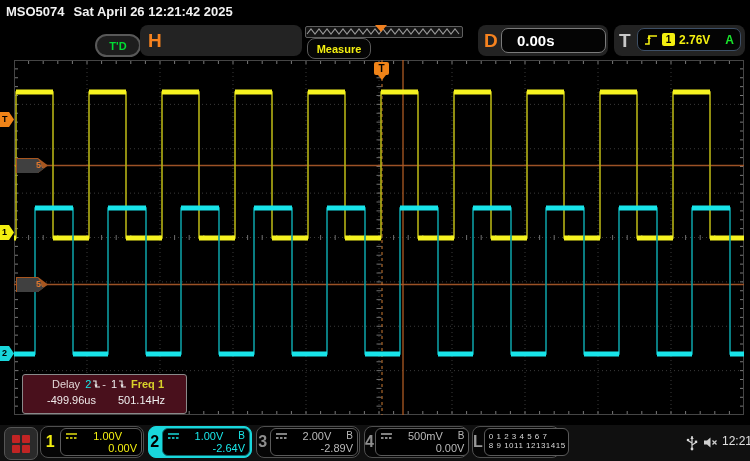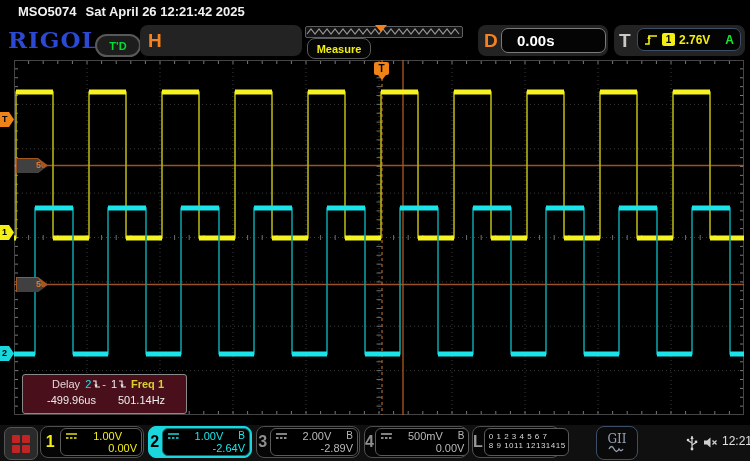--- a/index.html
+++ b/index.html
@@ -9,7 +9,7 @@
 
   
   .statusbar{left:0;top:0;width:750px;height:22px;background:#000;color:#f2f2f2;
-             font-size:13px;font-weight:bold;display:flex;align-items:center;gap:9px;padding-left:18px;box-sizing:border-box;}
+             font-size:13px;font-weight:bold;display:flex;align-items:center;gap:9px;padding-left:6px;box-sizing:border-box;}
 
   
   .toolbar{left:0;top:22px;width:750px;height:38px;background:#000;}

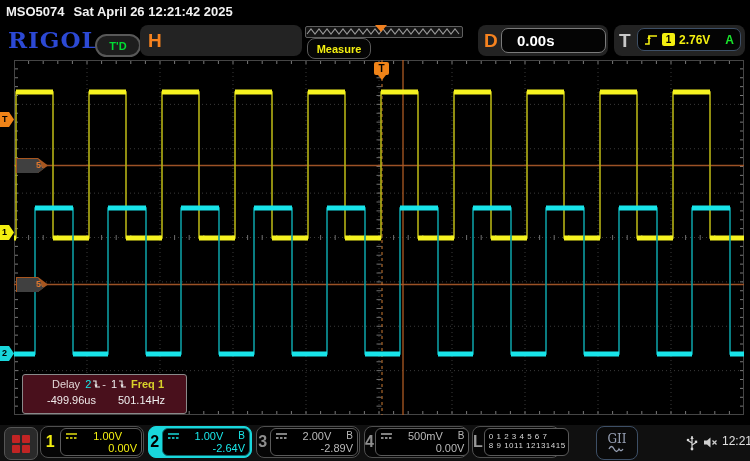--- a/index.html
+++ b/index.html
@@ -110,7 +110,6 @@
   </div>
 
   <div class="abs toolbar">
-    <div class="abs logo">RIGOL</div>
     <div class="abs trigd">T'D</div>
 
     <div class="abs group hgroup">

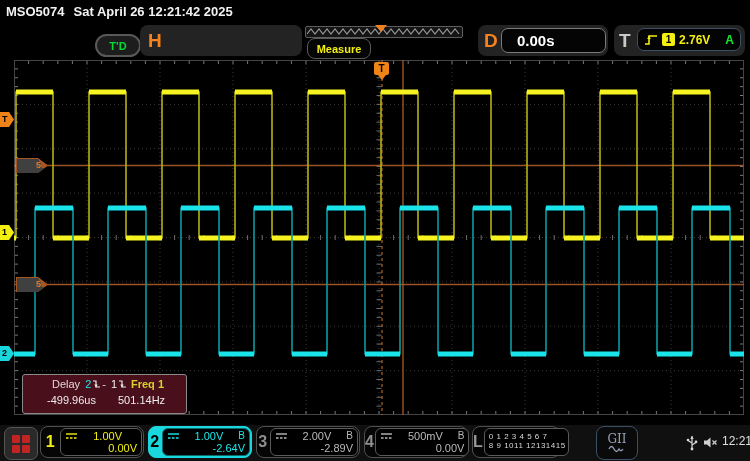--- a/index.html
+++ b/index.html
@@ -596,12 +596,6 @@
       </div>
     </div>
 
-    <div class="abs gbox g2">
-      <span>GII</span>
-      <svg width="18" height="8" viewBox="0 0 18 8">
-        <path d="M1,4 Q3.5,-1 6,4 T11,4 Q13,7.5 15,4" fill="none" stroke="#97a0b4" stroke-width="1.3"></path>
-      </svg>
-    </div>
 
     <svg class="abs" style="left:686px;top:9px;" width="12" height="17" viewBox="0 0 12 17">
       <line x1="6" y1="2" x2="6" y2="14" stroke="#d8d8d8" stroke-width="1.2"></line>

